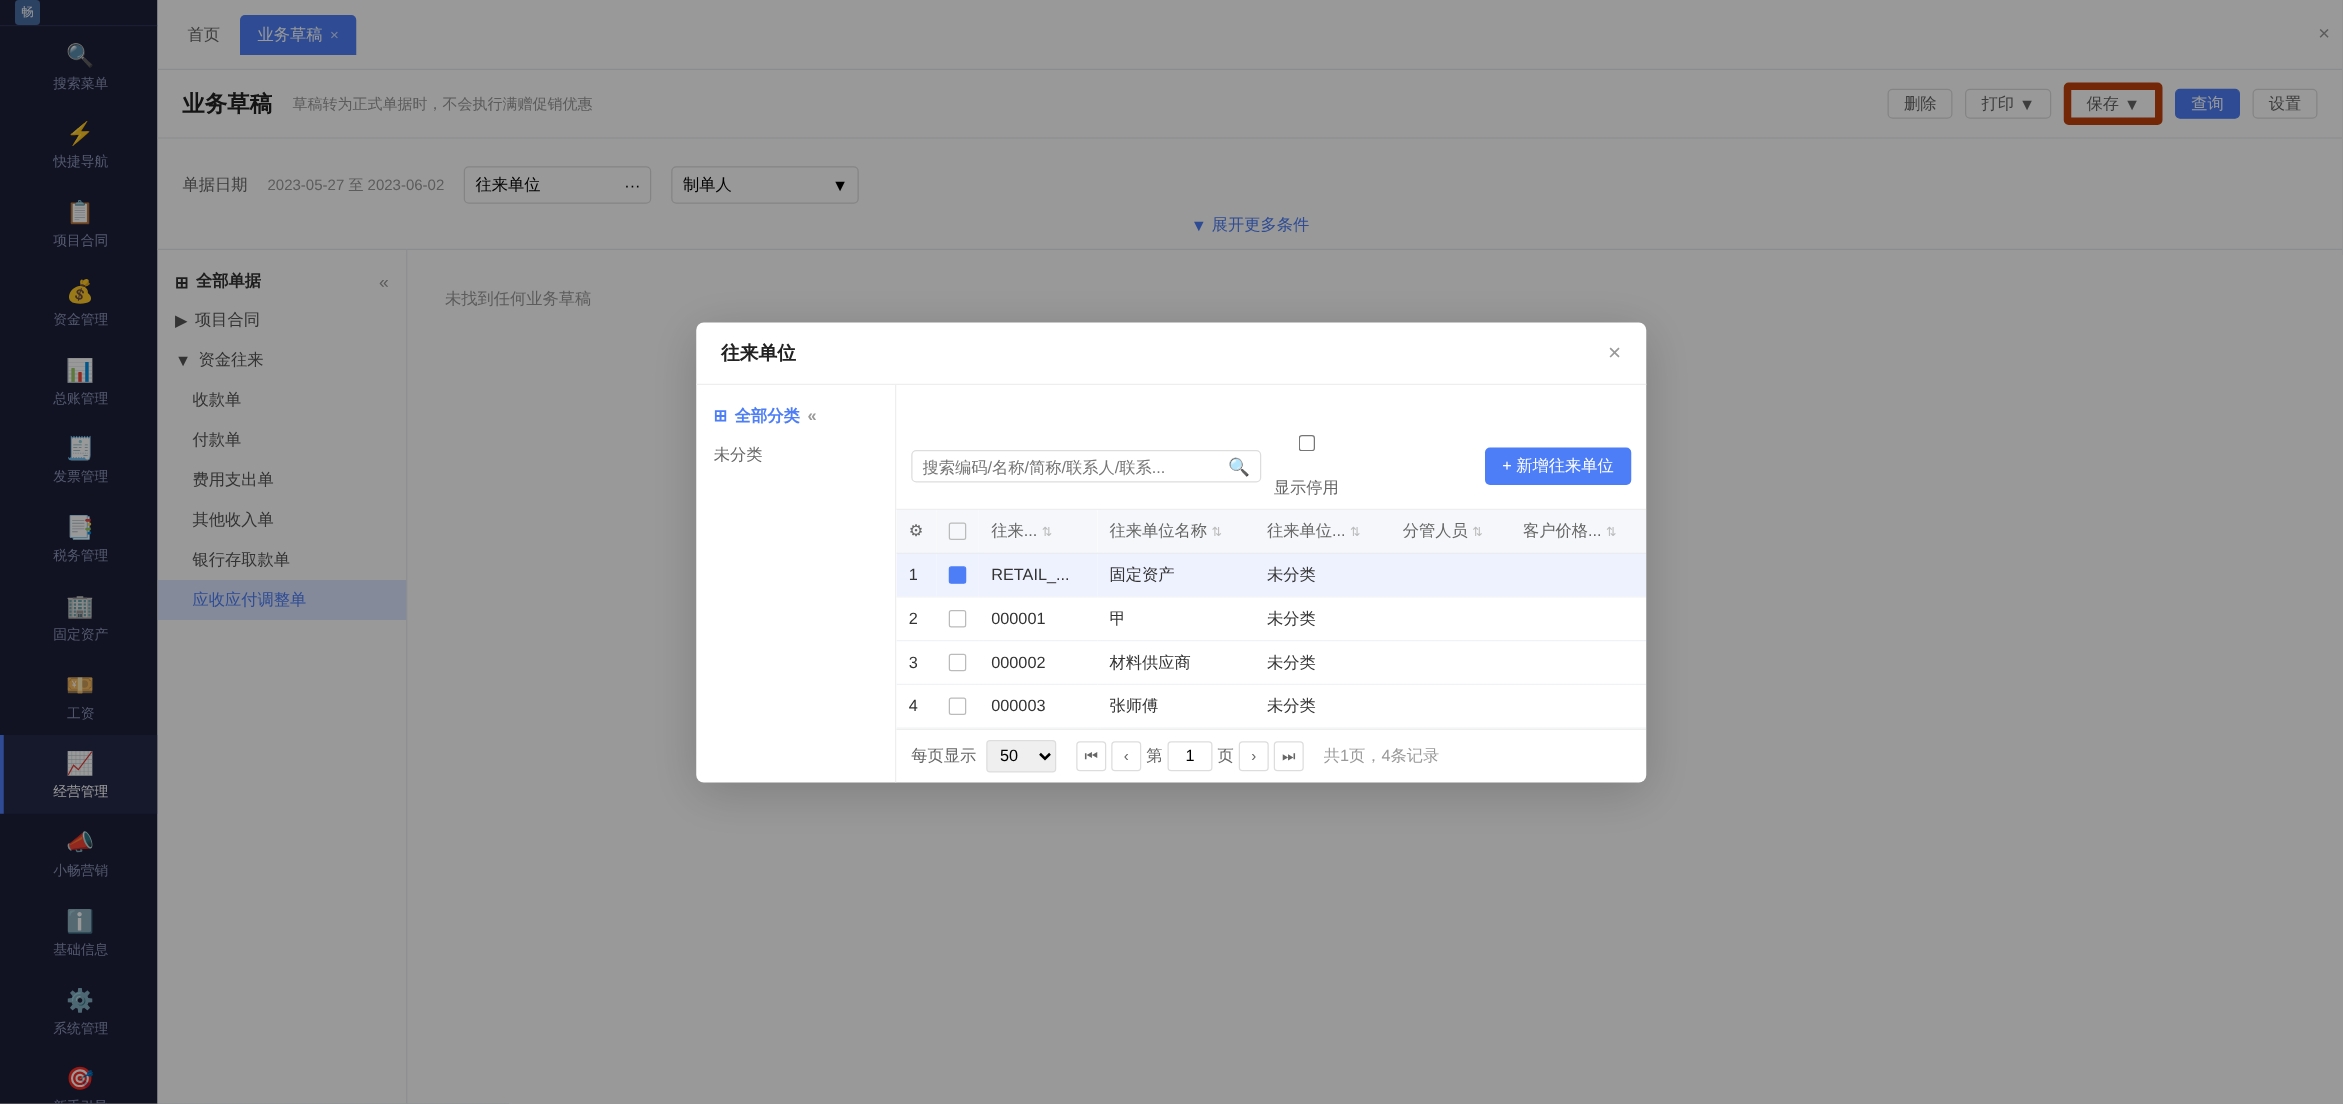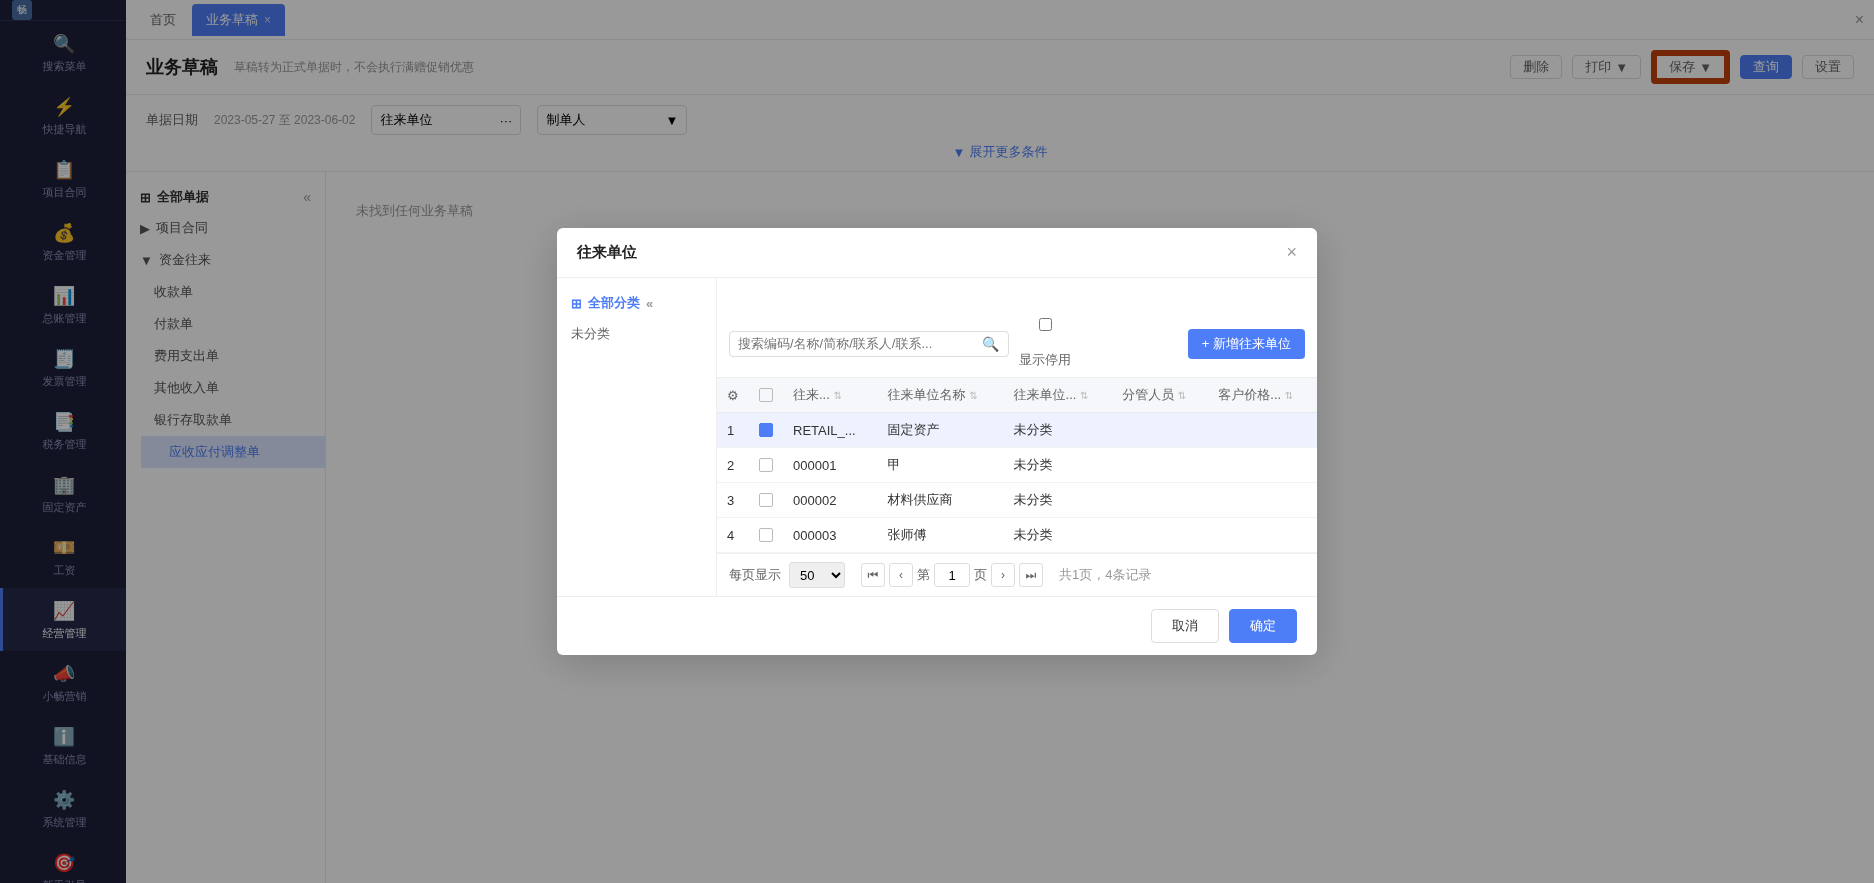--- a/index.html
+++ b/index.html
@@ -23,7 +23,7 @@
     .main-area { flex: 1; display: flex; flex-direction: column; background: #f0f2f5; overflow: hidden; }
 
     
-    .tab-bar { height: 40px; background: #fff; display: flex; align-items: center; border-bottom: 1px solid #e8eaf0; padding: 0 10px; gap: 2px; justify-content: space-between; }
+    .tab-bar { height: 56px; background: #fff; display: flex; align-items: center; border-bottom: 1px solid #e8eaf0; padding: 0 10px; gap: 2px; justify-content: space-between; }
     .tab-bar-left { display: flex; align-items: center; gap: 2px; }
     .tab { height: 32px; padding: 0 14px; display: flex; align-items: center; gap: 6px; border-radius: 4px 4px 0 0; cursor: pointer; font-size: 13px; color: #666; }
     .tab.home { background: transparent; }

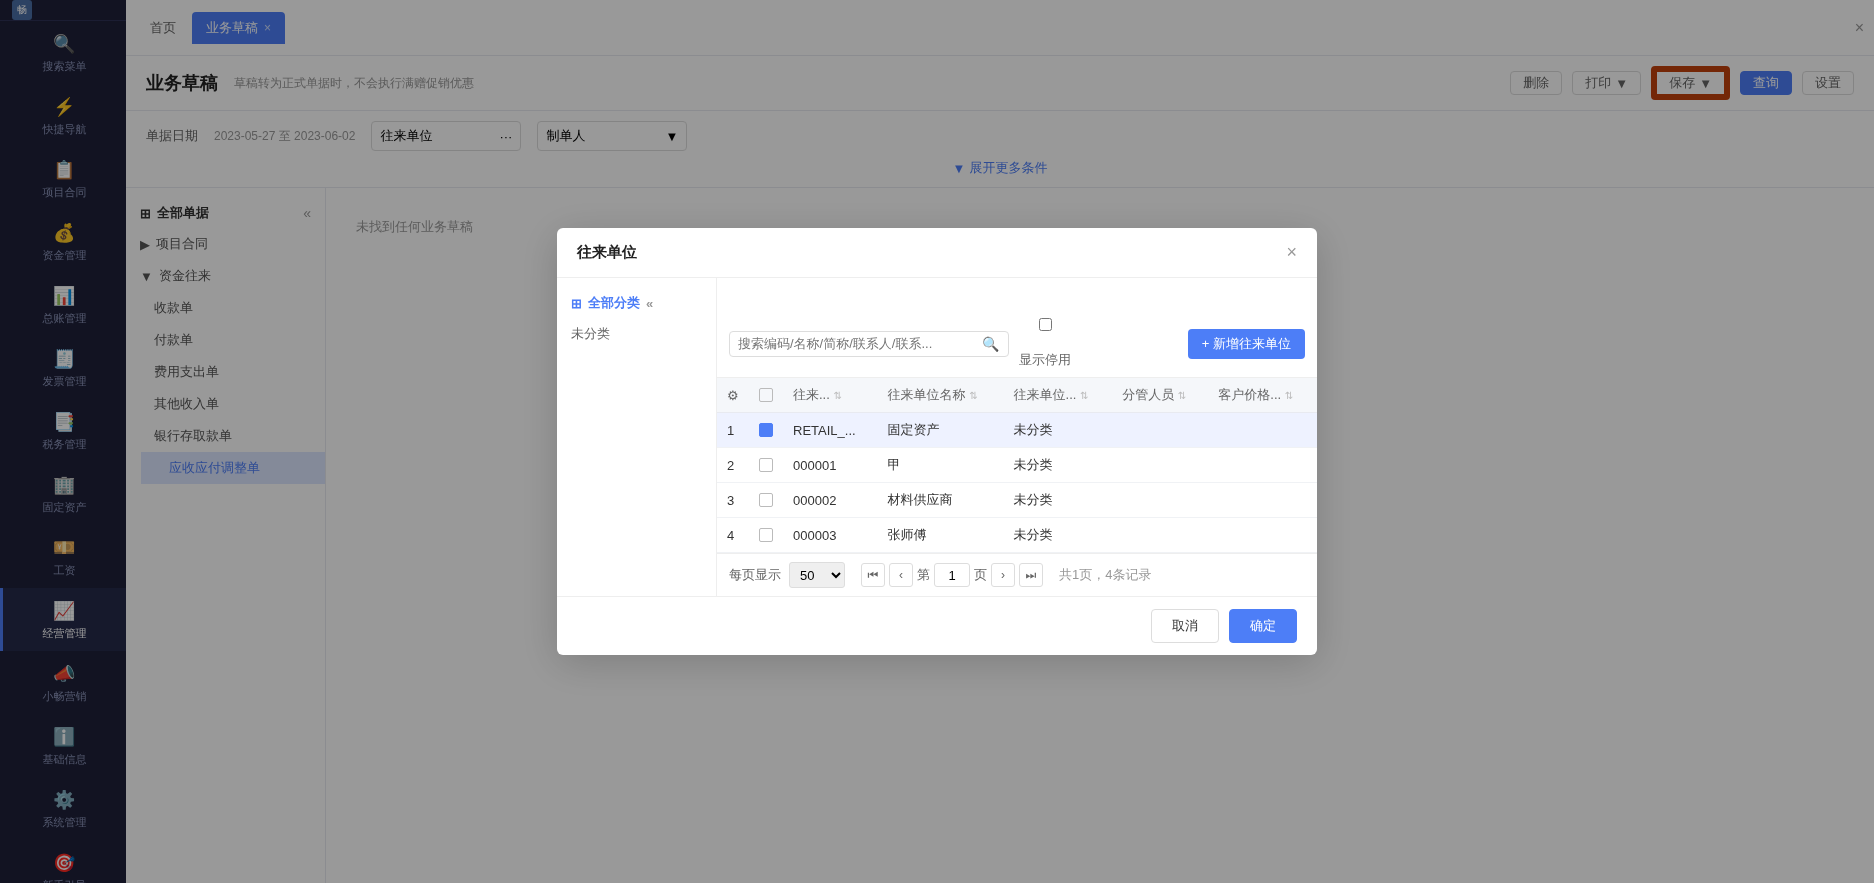--- a/index.html
+++ b/index.html
@@ -45,7 +45,7 @@
 
     
     .filter-area { background: #fff; padding: 10px 20px; border-bottom: 1px solid #e8eaf0; }
-    .filter-row { display: flex; align-items: center; gap: 16px; flex-wrap: wrap; }
+    .filter-row { display: flex; align-items: center; gap: 16px; flex-wrap: wrap; margin-top: 12px; }
     .filter-label { color: #666; font-size: 13px; white-space: nowrap; }
     .date-btns { display: flex; gap: 4px; }
     .date-btn { padding: 2px 8px; border-radius: 3px; cursor: pointer; font-size: 12px; color: #666; border: 1px solid transparent; }

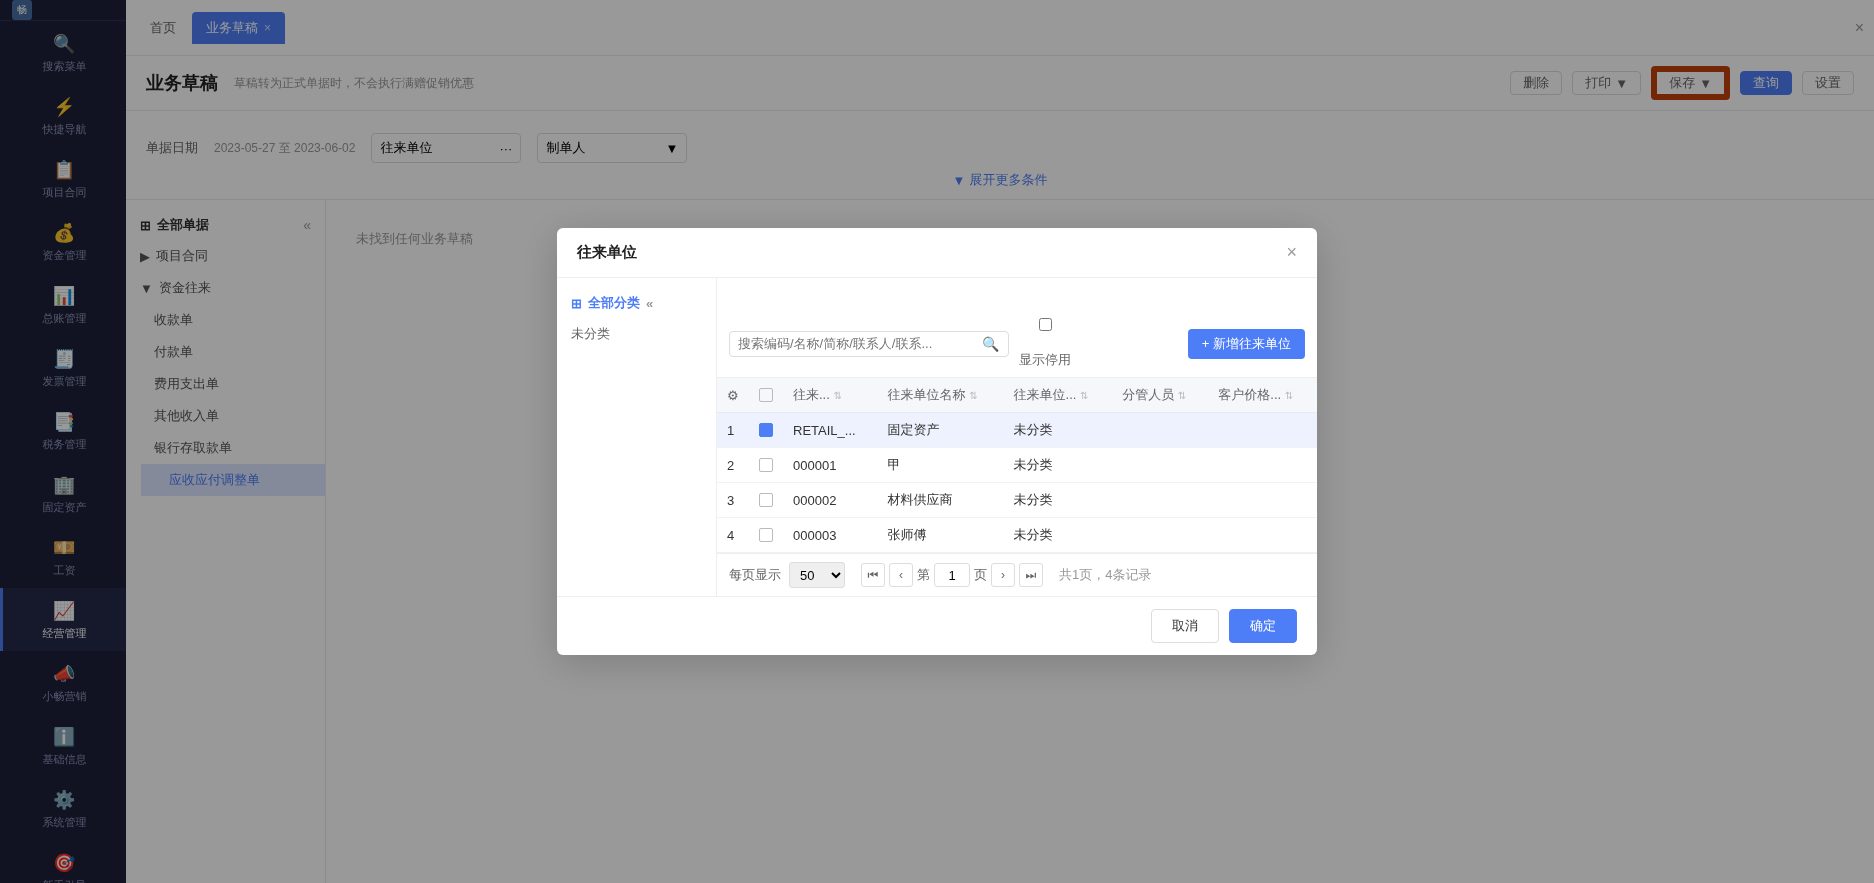--- a/index.html
+++ b/index.html
@@ -63,7 +63,7 @@
     .panel-title { font-size: 13px; font-weight: 600; color: #333; display: flex; align-items: center; gap: 6px; }
     .collapse-btn { cursor: pointer; color: #999; font-size: 14px; }
     .panel-item { padding: 7px 14px; cursor: pointer; font-size: 13px; color: #555; display: flex; align-items: center; gap: 6px; }
-    .panel-item.active { background: #eef2ff; color: #4d7ef7; margin-left: 15px; }
+    .panel-item.active { background: #eef2ff; color: #4d7ef7; }
     .panel-item.sub { padding-left: 28px; }
     .panel-item.highlighted { background: #dce6ff; color: #4d7ef7; }
 

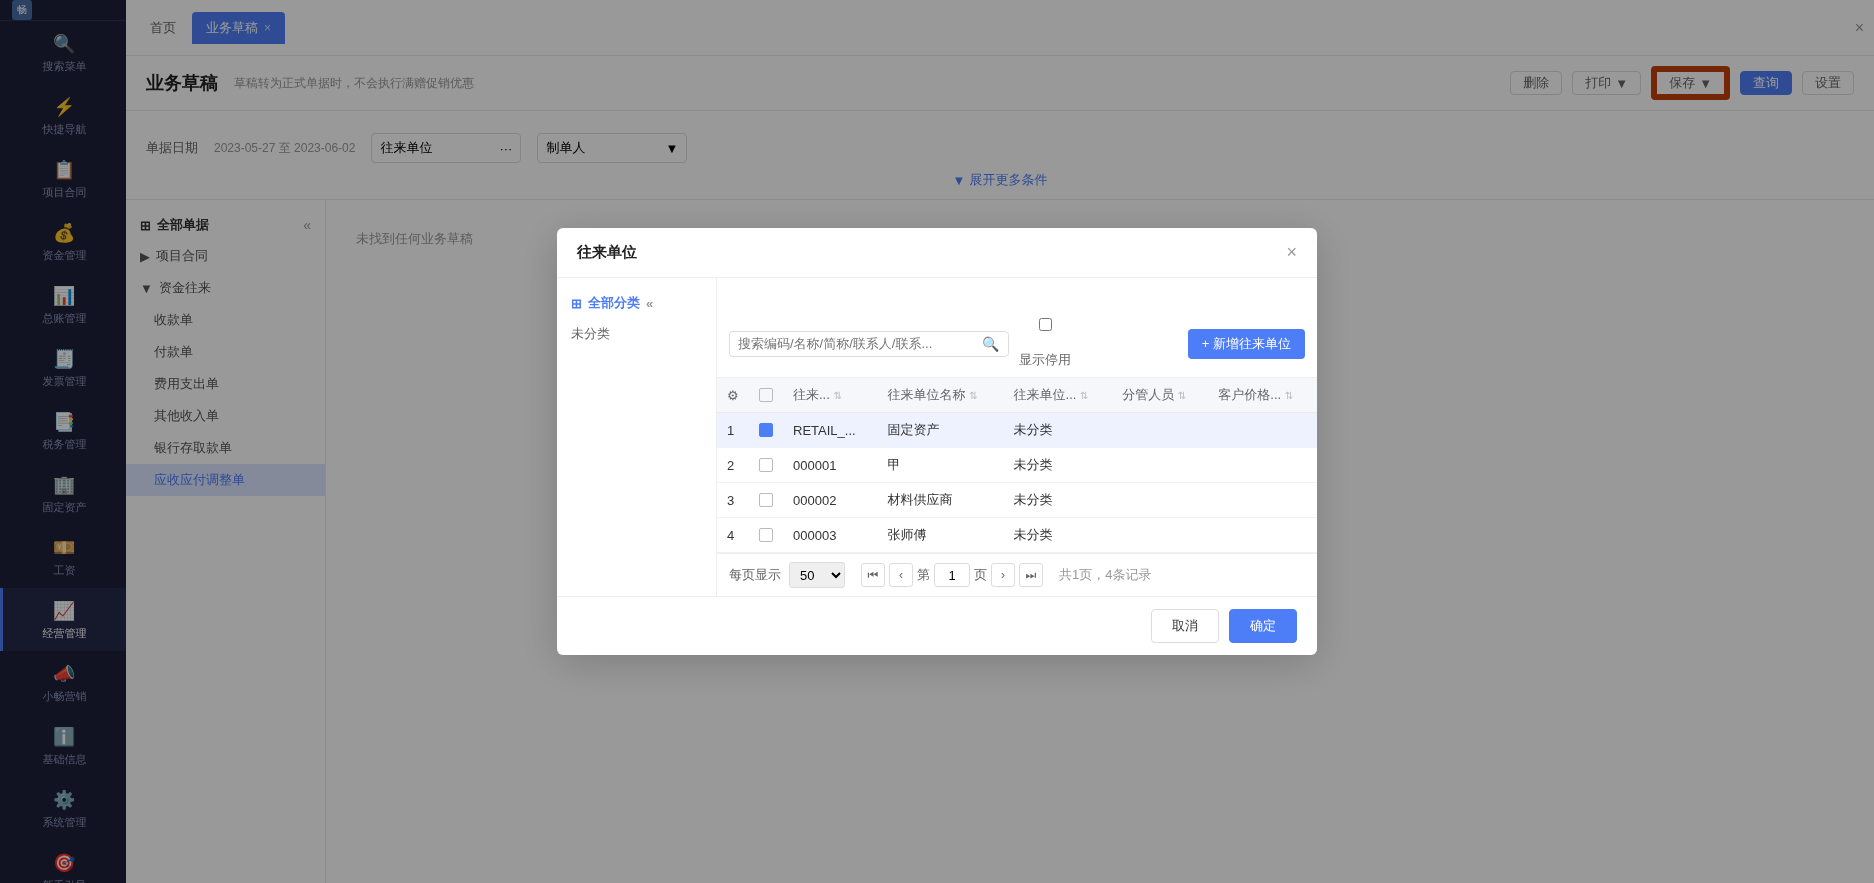--- a/index.html
+++ b/index.html
@@ -433,10 +433,6 @@
       </div>
     </div>
 
-    <div class="dlg-actions">
-      <button class="btn-cancel">取消</button>
-      <button class="btn-confirm">确定</button>
-    </div>
   </div>
 </div>
 

